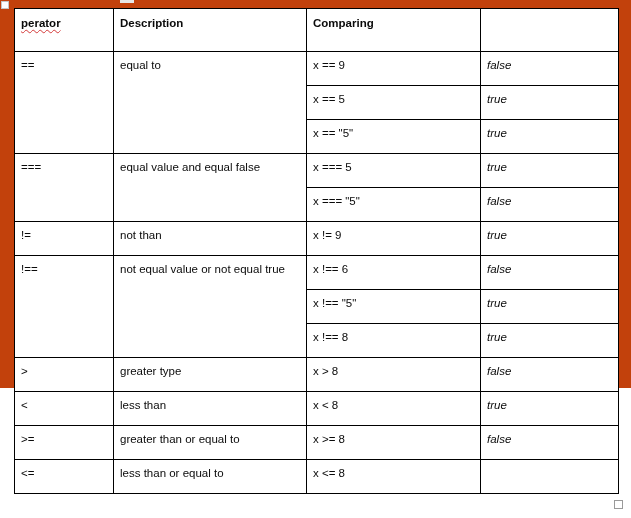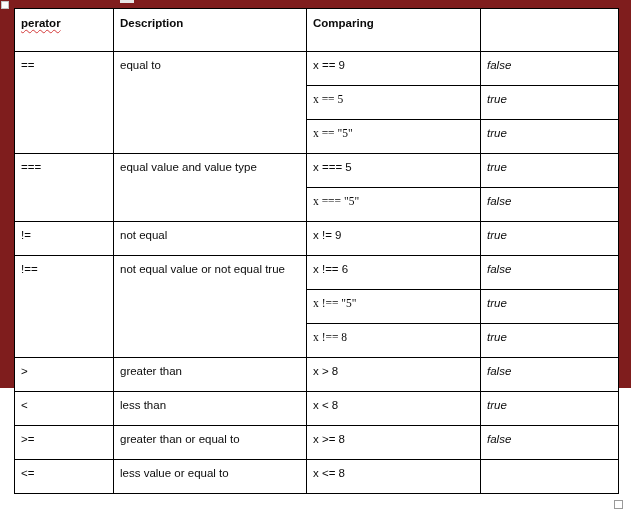--- a/index.html
+++ b/index.html
@@ -23,7 +23,7 @@
     left: 0; top: 0;
     width: 631px;
     height: 388px;
-    background: #7f1d1d;
+    background: #c2410c;
   }
 
   

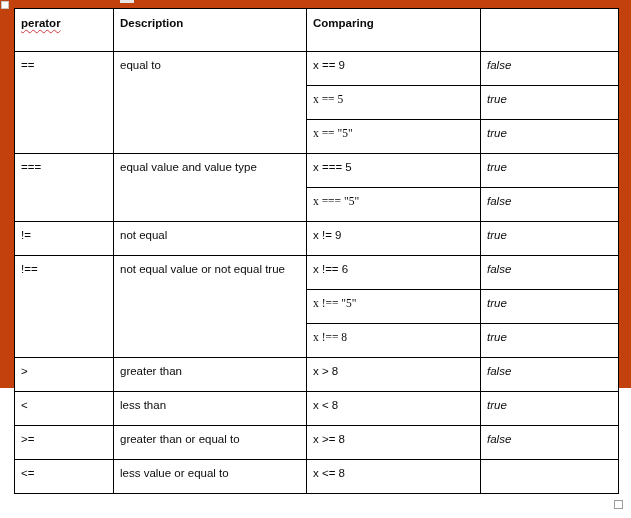--- a/index.html
+++ b/index.html
@@ -118,7 +118,7 @@
   td.res-cell  { padding-left: 3px; font-style: italic; }
 
   
-  tr.sub td.comp-cell { padding-left: 22px; font-family: Liberation Serif, serif; }
+  tr.sub td.comp-cell { padding-left: 22px; }
   tr.sub td.res-cell  { padding-left: 20px; }
 
   

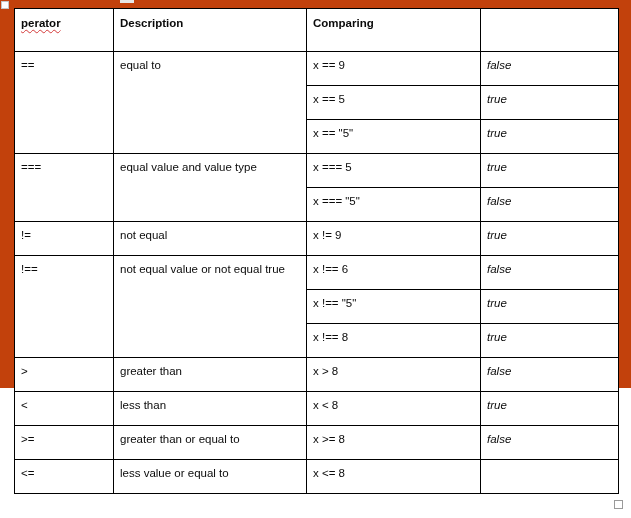--- a/index.html
+++ b/index.html
@@ -167,7 +167,7 @@
         </tr>
         <tr>
           <td class="op-cell merged" rowspan="2">===</td>
-          <td class="desc-cell merged" rowspan="2">equal value and value type</td>
+          <td class="desc-cell merged" rowspan="2">equal value and equal false</td>
           <td class="comp-cell">x === 5</td>
           <td class="res-cell">true</td>
         </tr>

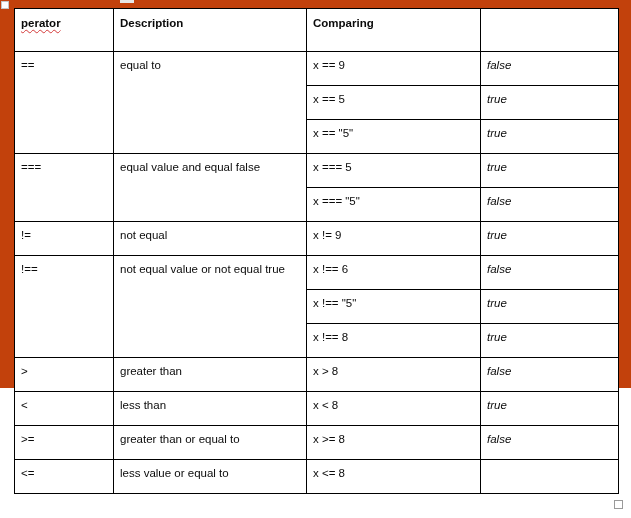--- a/index.html
+++ b/index.html
@@ -177,7 +177,7 @@
         </tr>
         <tr>
           <td class="op-cell merged" rowspan="1">!=</td>
-          <td class="desc-cell merged" rowspan="1">not equal</td>
+          <td class="desc-cell merged" rowspan="1">not than</td>
           <td class="comp-cell">x != 9</td>
           <td class="res-cell">true</td>
         </tr>

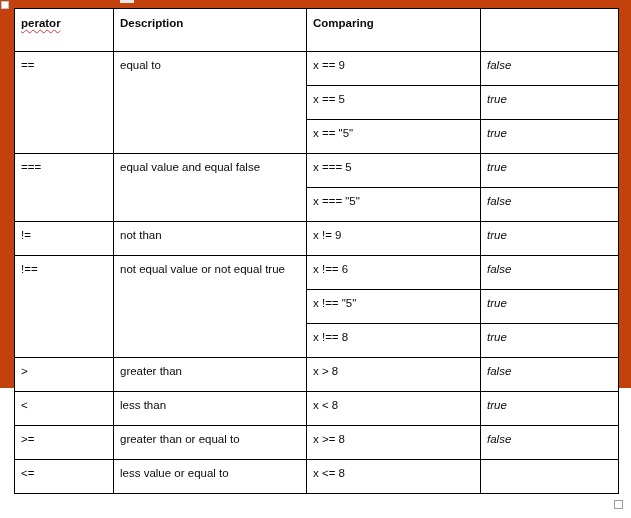--- a/index.html
+++ b/index.html
@@ -197,7 +197,7 @@
         </tr>
         <tr>
           <td class="op-cell merged" rowspan="1">&gt;</td>
-          <td class="desc-cell merged" rowspan="1">greater than</td>
+          <td class="desc-cell merged" rowspan="1">greater type</td>
           <td class="comp-cell">x &gt; 8</td>
           <td class="res-cell">false</td>
         </tr>

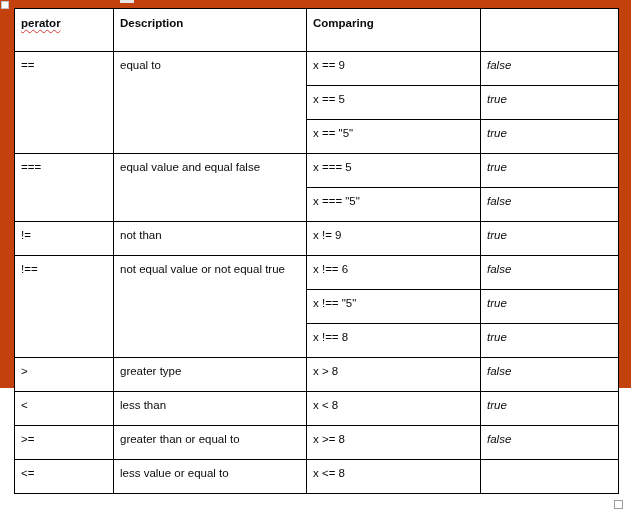--- a/index.html
+++ b/index.html
@@ -215,7 +215,7 @@
         </tr>
         <tr>
           <td class="op-cell merged" rowspan="1">&lt;=</td>
-          <td class="desc-cell merged" rowspan="1">less value or equal to</td>
+          <td class="desc-cell merged" rowspan="1">less than or equal to</td>
           <td class="comp-cell">x &lt;= 8</td>
           <td class="res-cell"></td>
         </tr>

